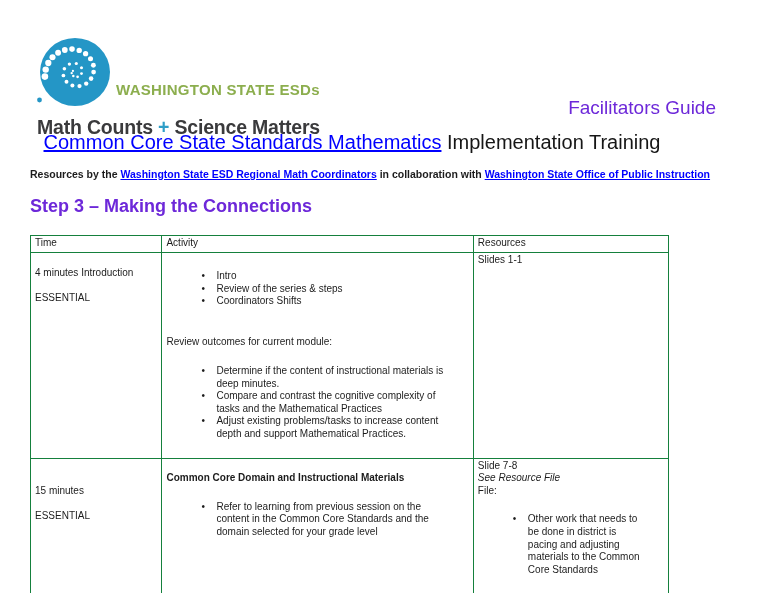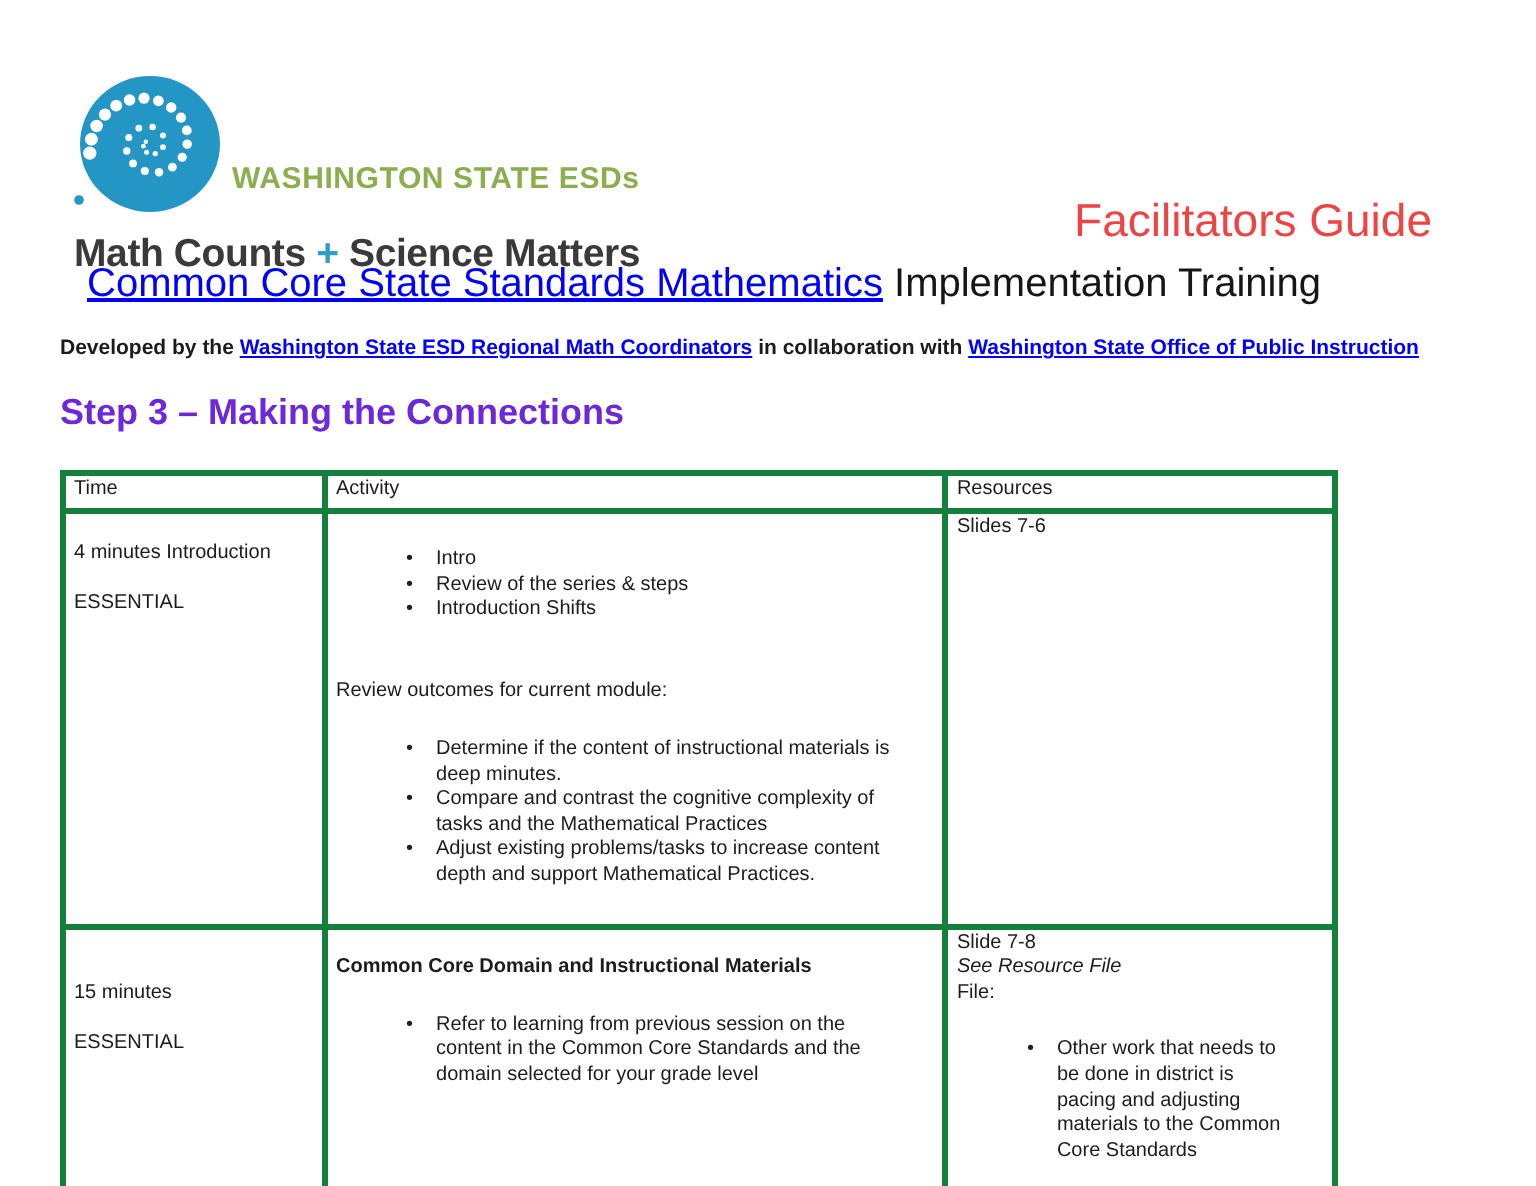--- a/index.html
+++ b/index.html
@@ -28,7 +28,7 @@
   #tagline .plus { color: #2e9ec7; }
   #doc-title {
     right: 52px; top: 97px;
-    font-size: 23px; font-weight: 400; color: #ef4444; white-space: nowrap; text-align: center;
+    font-size: 19px; font-weight: 400; color: #6d28d9; white-space: nowrap; text-align: center;
   }
   #subtitle {
     left: 0; top: 131px; width: 704px;

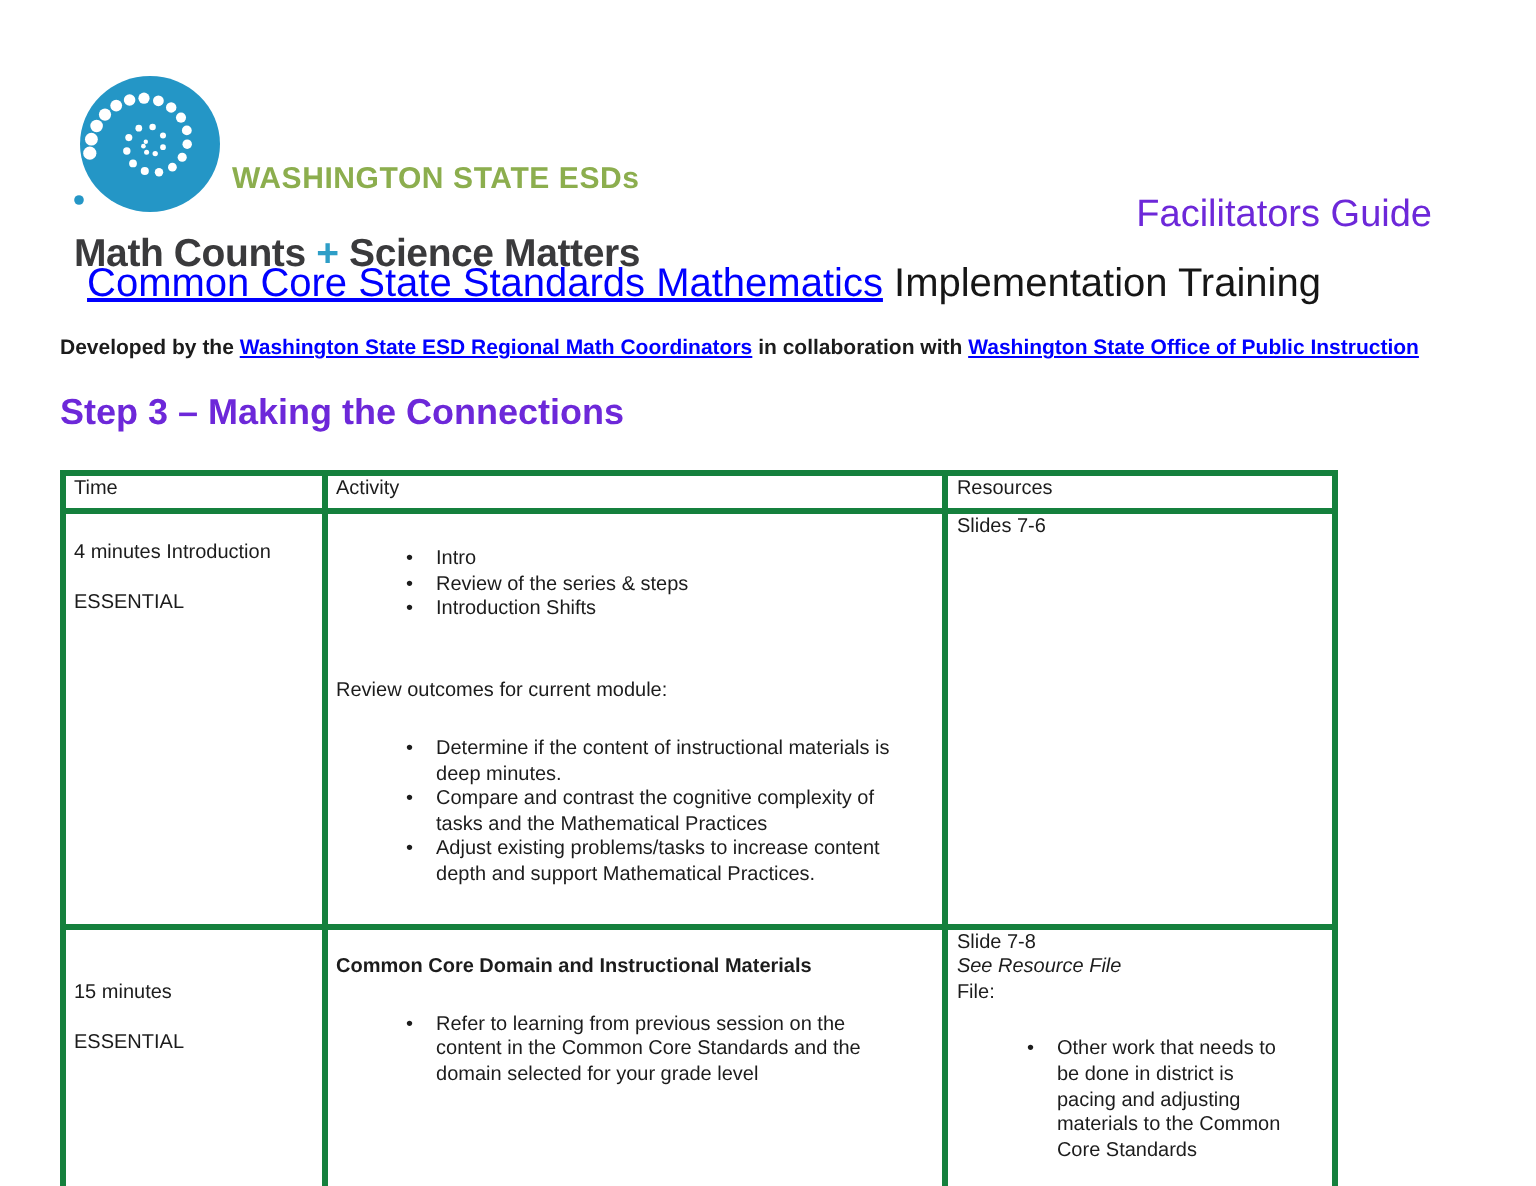--- a/index.html
+++ b/index.html
@@ -117,7 +117,7 @@
 
 <div id="subtitle" class="abs"><span class="link">Common Core State Standards Mathematics</span><span> Implementation Training</span></div>
 
-<div id="credit-line" class="abs"><span>Developed by the </span><span class="link">Washington State ESD Regional Math Coordinators</span><span> in collaboration with </span><span class="link">Washington State Office of Public Instruction</span></div>
+<div id="credit-line" class="abs"><span>Resources by the </span><span class="link">Washington State ESD Regional Math Coordinators</span><span> in collaboration with </span><span class="link">Washington State Office of Public Instruction</span></div>
 
 <div id="step-heading" class="abs">Step 3 – Making the Connections</div>
 

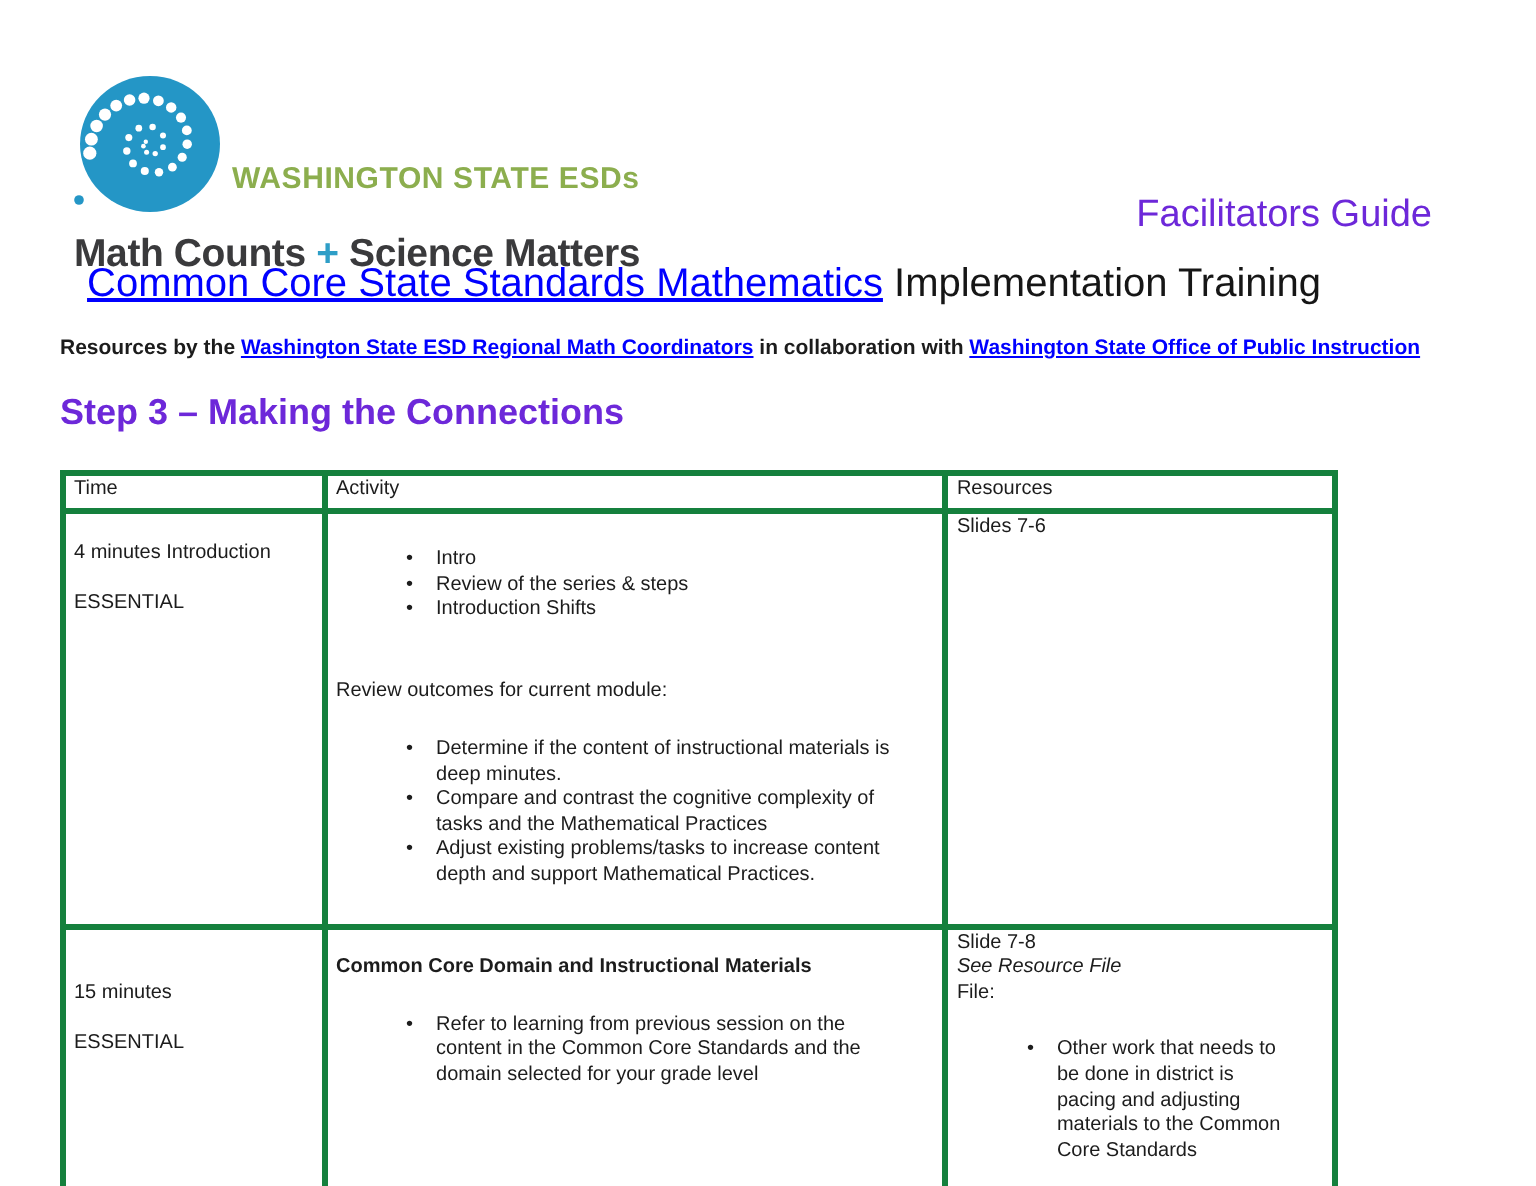--- a/index.html
+++ b/index.html
@@ -50,7 +50,7 @@
     border-collapse: collapse; table-layout: fixed; width: 639px;
   }
   #guide-table td, #guide-table th {
-    border: 3px solid #15803d;
+    border: 1px solid #15803d;
     vertical-align: top;
     padding: 1px 4px;
     font-size: 10px; line-height: 12.6px;

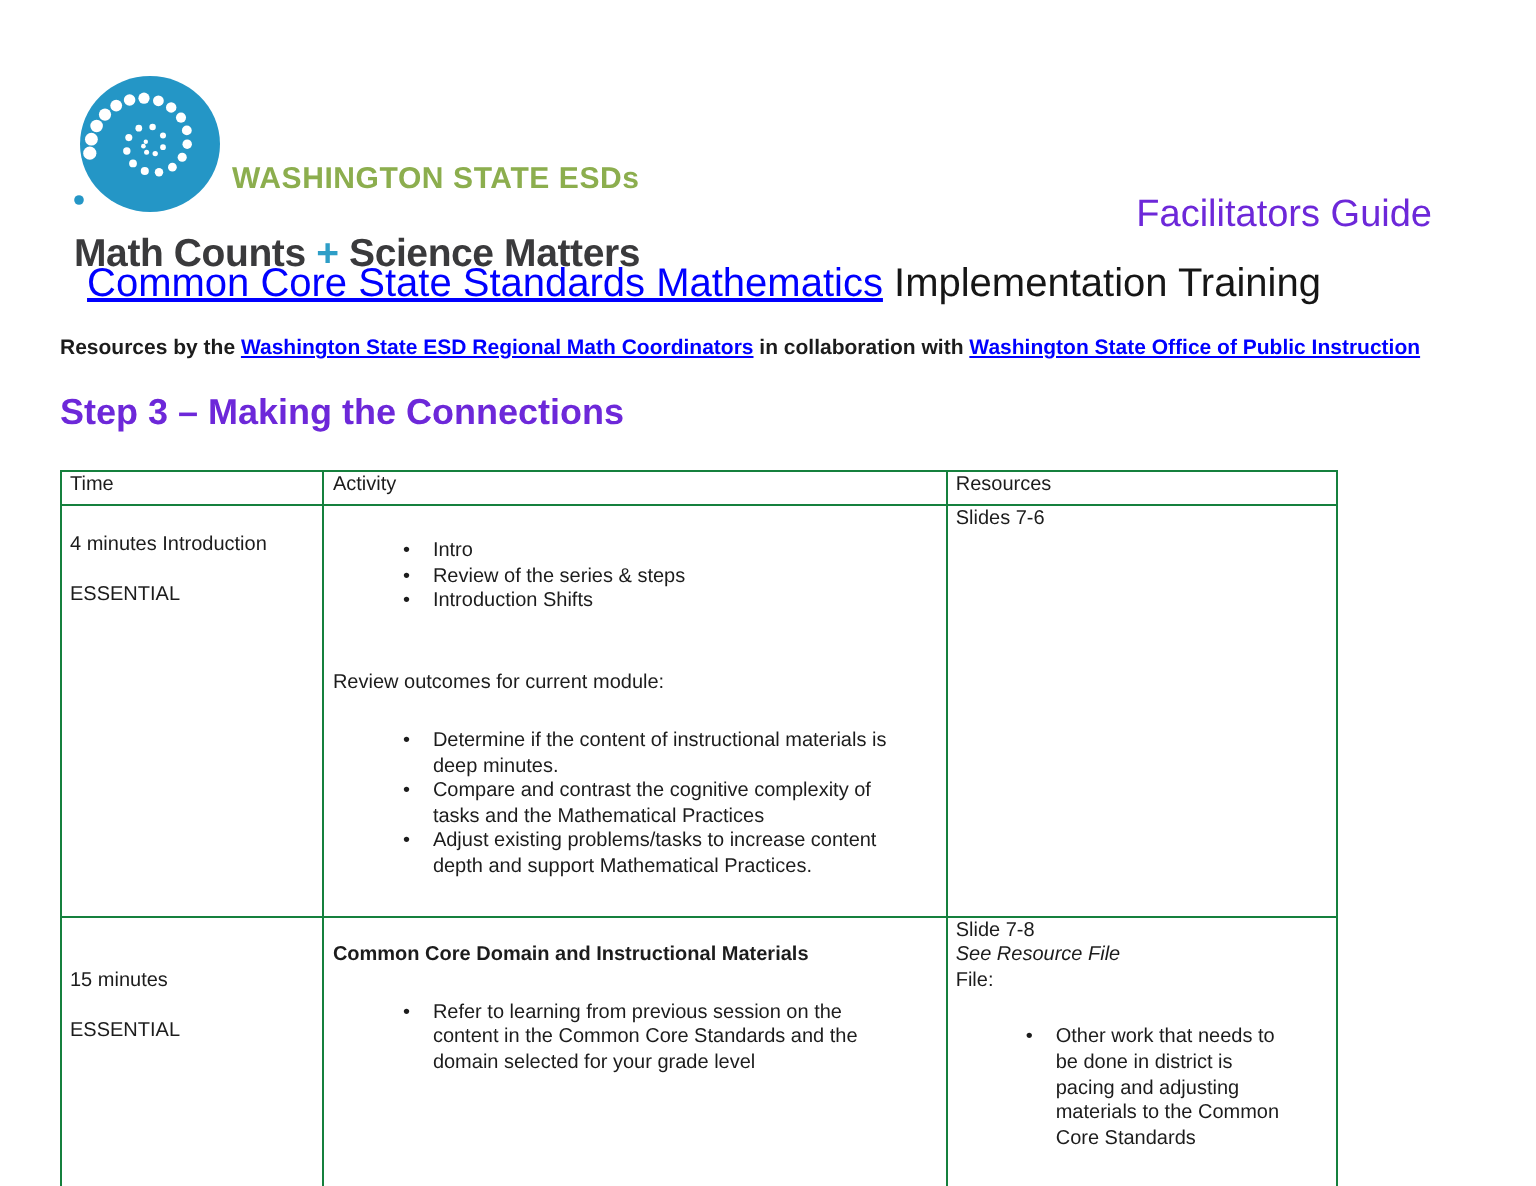--- a/index.html
+++ b/index.html
@@ -156,7 +156,7 @@
       </ul>
     </td>
     <td>
-      <div>Slides 7-6</div>
+      <div>Slides 1-1</div>
     </td>
   </tr>
 

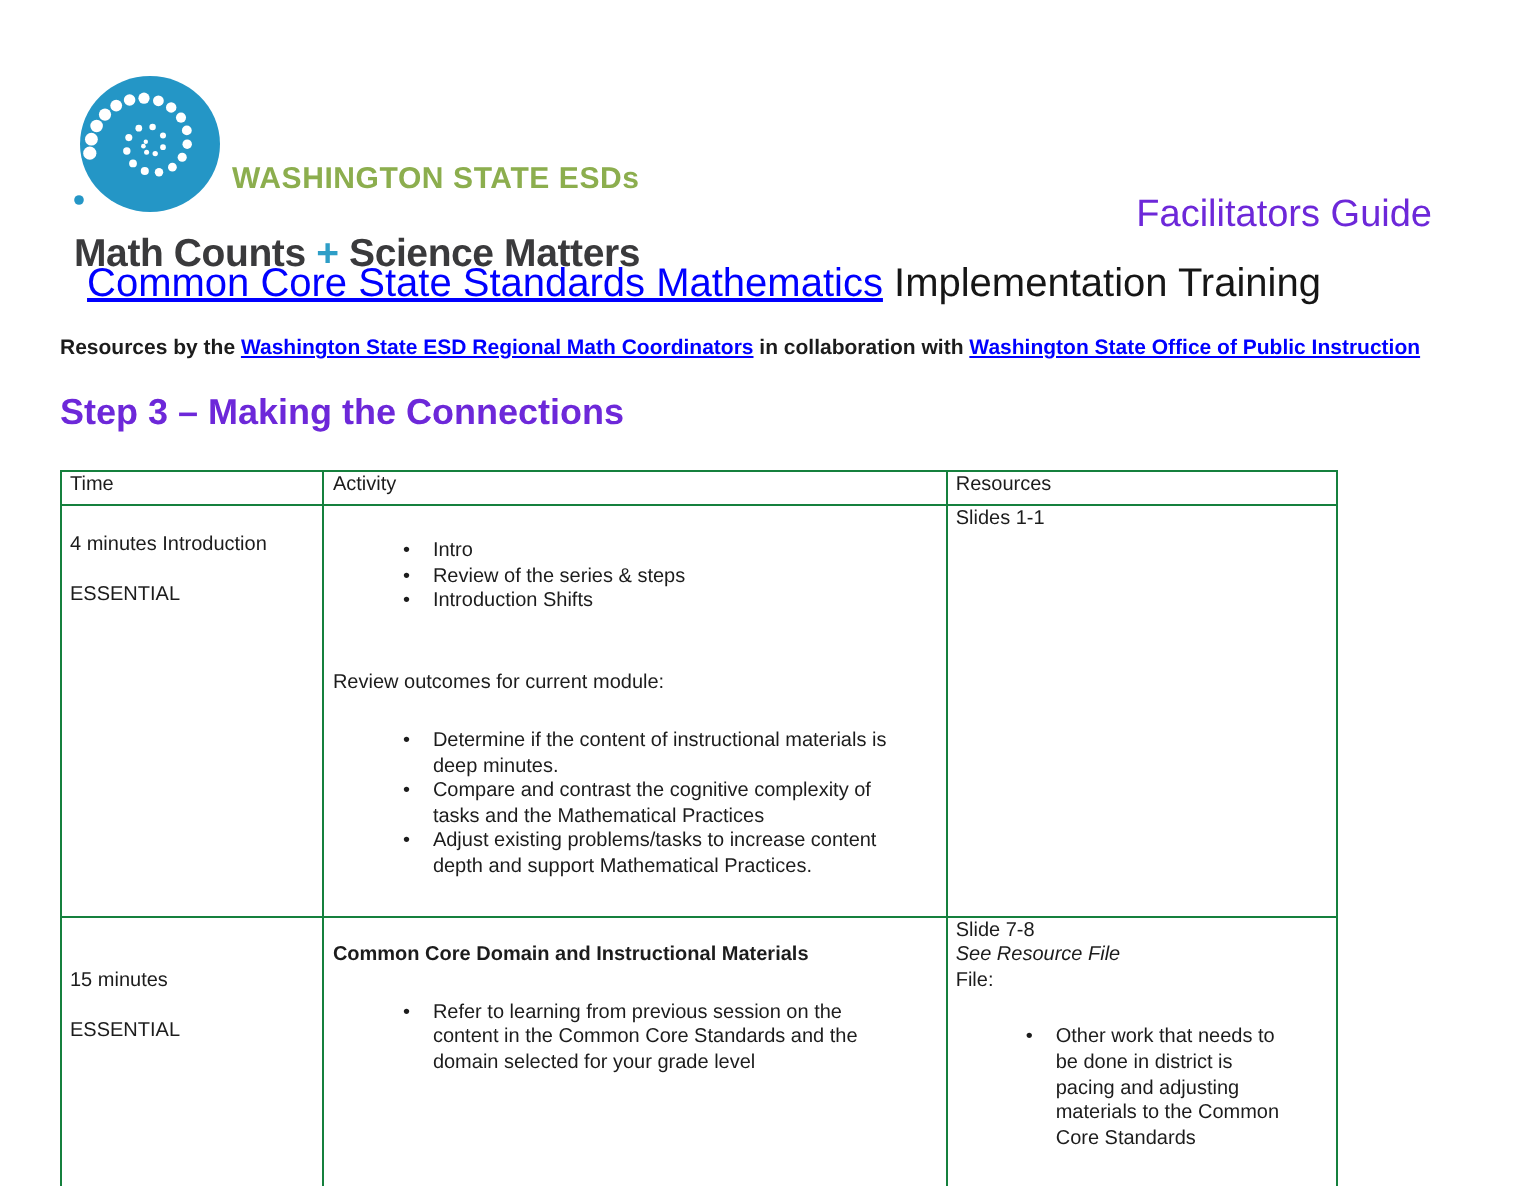--- a/index.html
+++ b/index.html
@@ -145,7 +145,7 @@
       <ul class="b">
         <li>Intro</li>
         <li>Review of the series  &amp; steps</li>
-        <li>Introduction Shifts</li>
+        <li>Coordinators Shifts</li>
       </ul>
       <div class="blank"></div>
       <div>Review outcomes for current module:</div>

